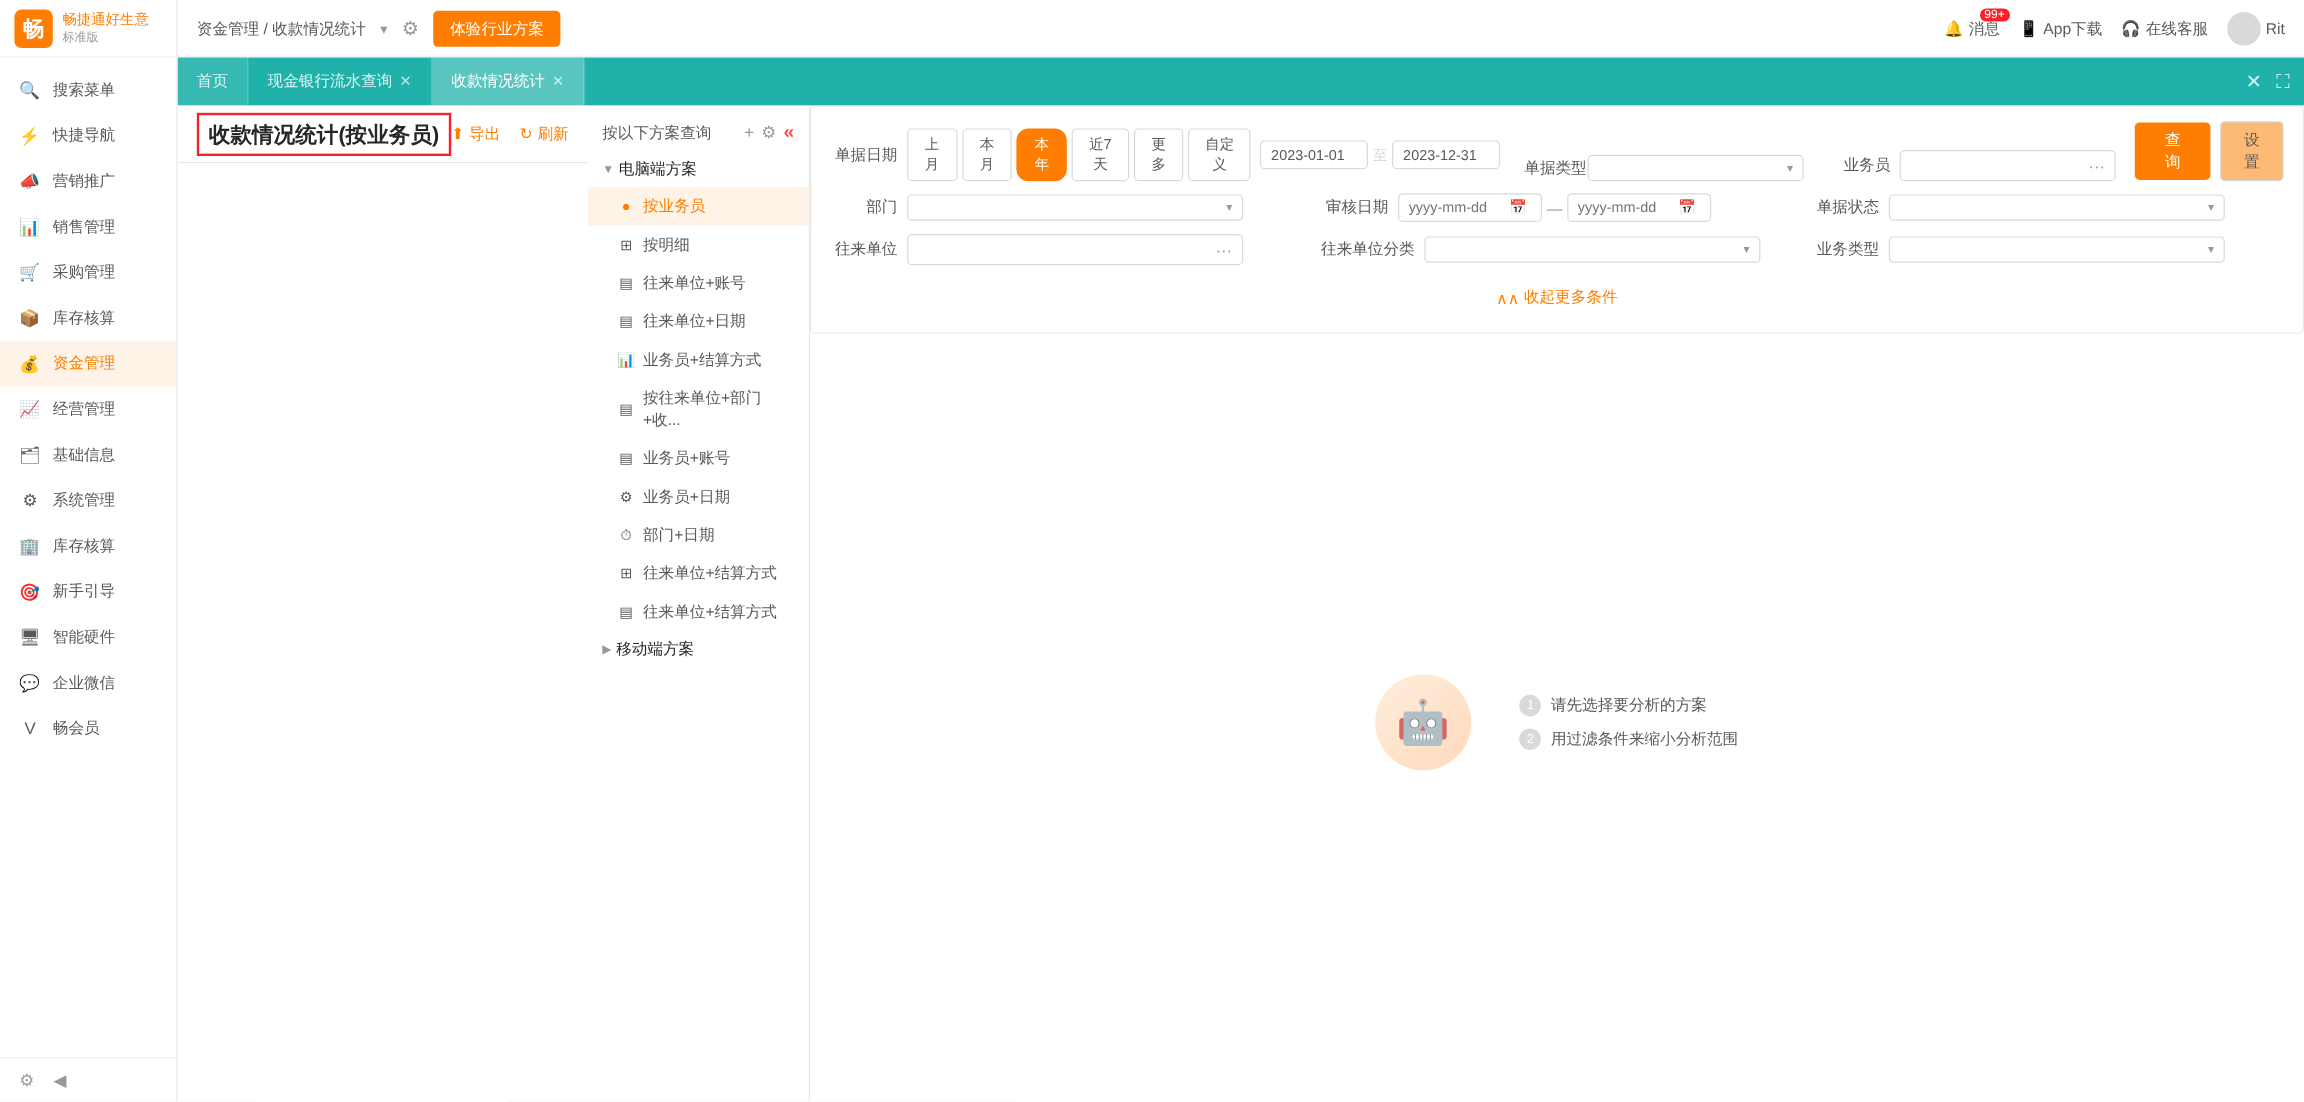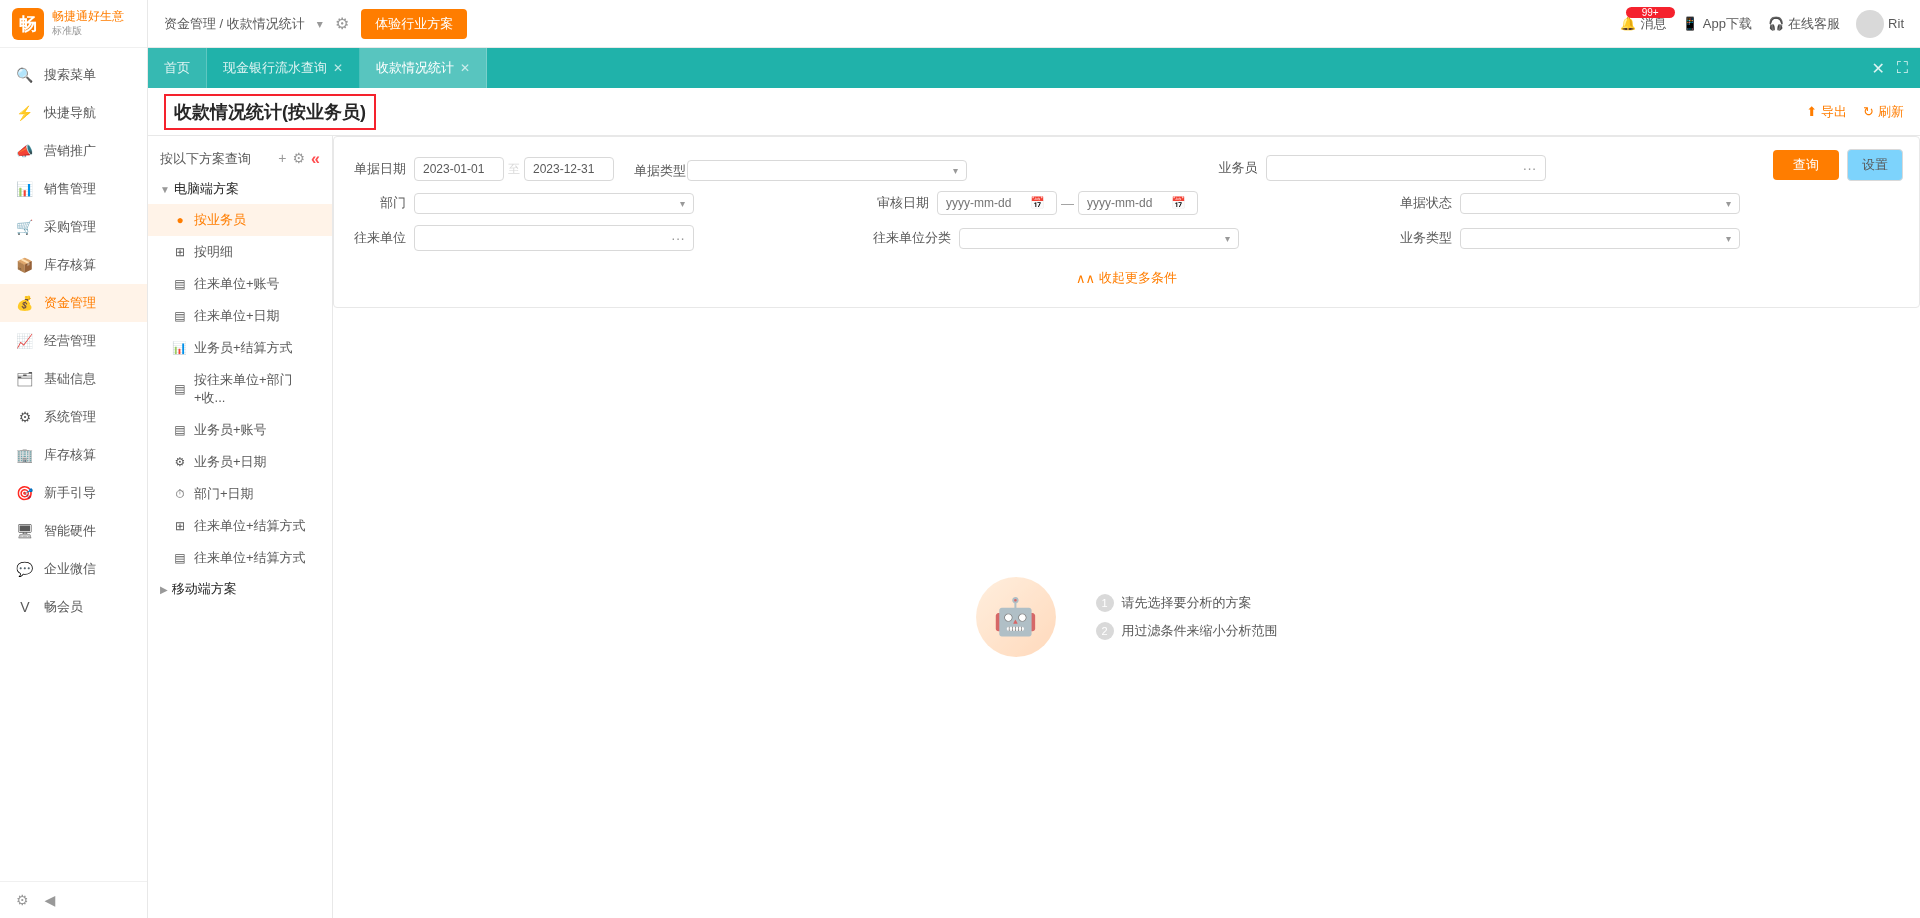--- a/index.html
+++ b/index.html
@@ -35,7 +35,7 @@
 
     .header-right { display: flex; align-items: center; gap: 16px; margin-left: auto; }
     .header-action { display: flex; align-items: center; gap: 4px; color: #595959; cursor: pointer; font-size: 13px; position: relative; }
-    .badge-red { background: #f5222d; color: #fff; border-radius: 10px; font-size: 10px; padding: 0 16px; position: absolute; top: -8px; right: -8px; }
+    .badge-red { background: #f5222d; color: #fff; border-radius: 10px; font-size: 10px; padding: 0 4px; position: absolute; top: -8px; right: -8px; }
     .user-avatar { width: 28px; height: 28px; background: #d9d9d9; border-radius: 50%; }
 
     

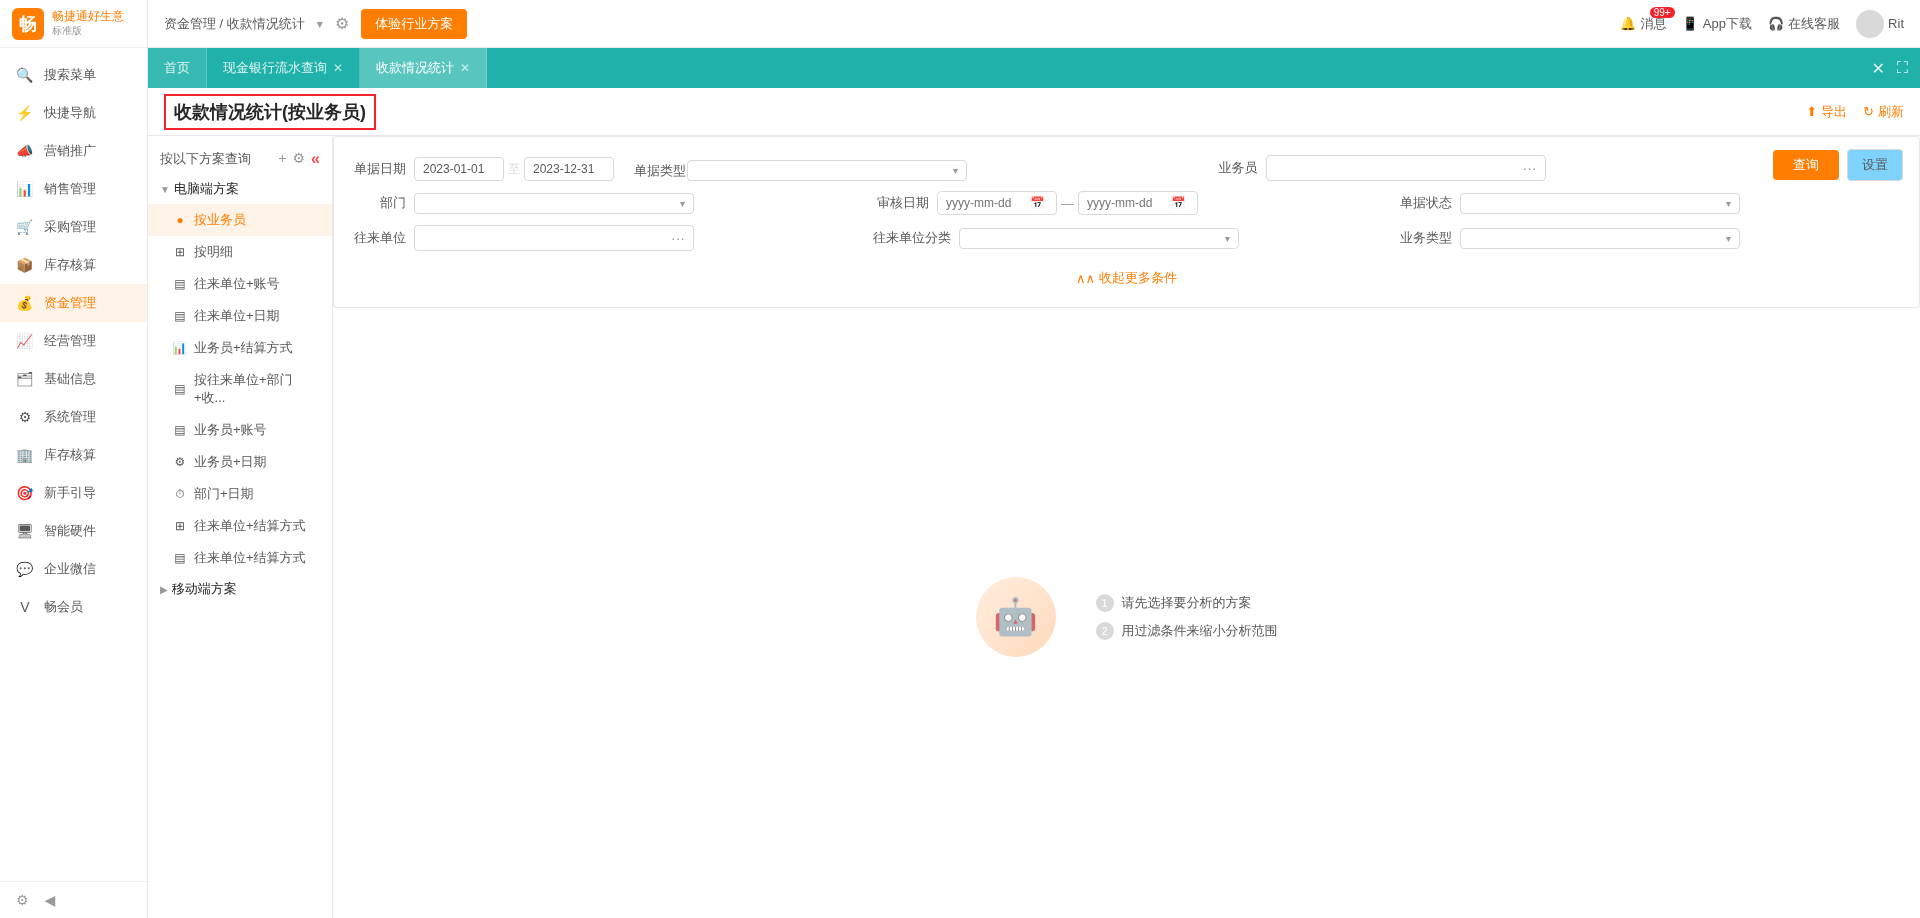--- a/index.html
+++ b/index.html
@@ -48,7 +48,7 @@
     .tab-bar-icon { color: rgba(255,255,255,0.85); font-size: 16px; cursor: pointer; }
 
     
-    .page-content { flex: 1; overflow: hidden; display: flex; flex-direction: column; background: #fff; }
+    .page-content { flex: 1; overflow: hidden; display: flex; flex-direction: row; background: #fff; }
 
     
     .page-title-bar { height: 48px; background: #fff; border-bottom: 1px solid #e8e8e8; display: flex; align-items: center; padding: 0 16px; }

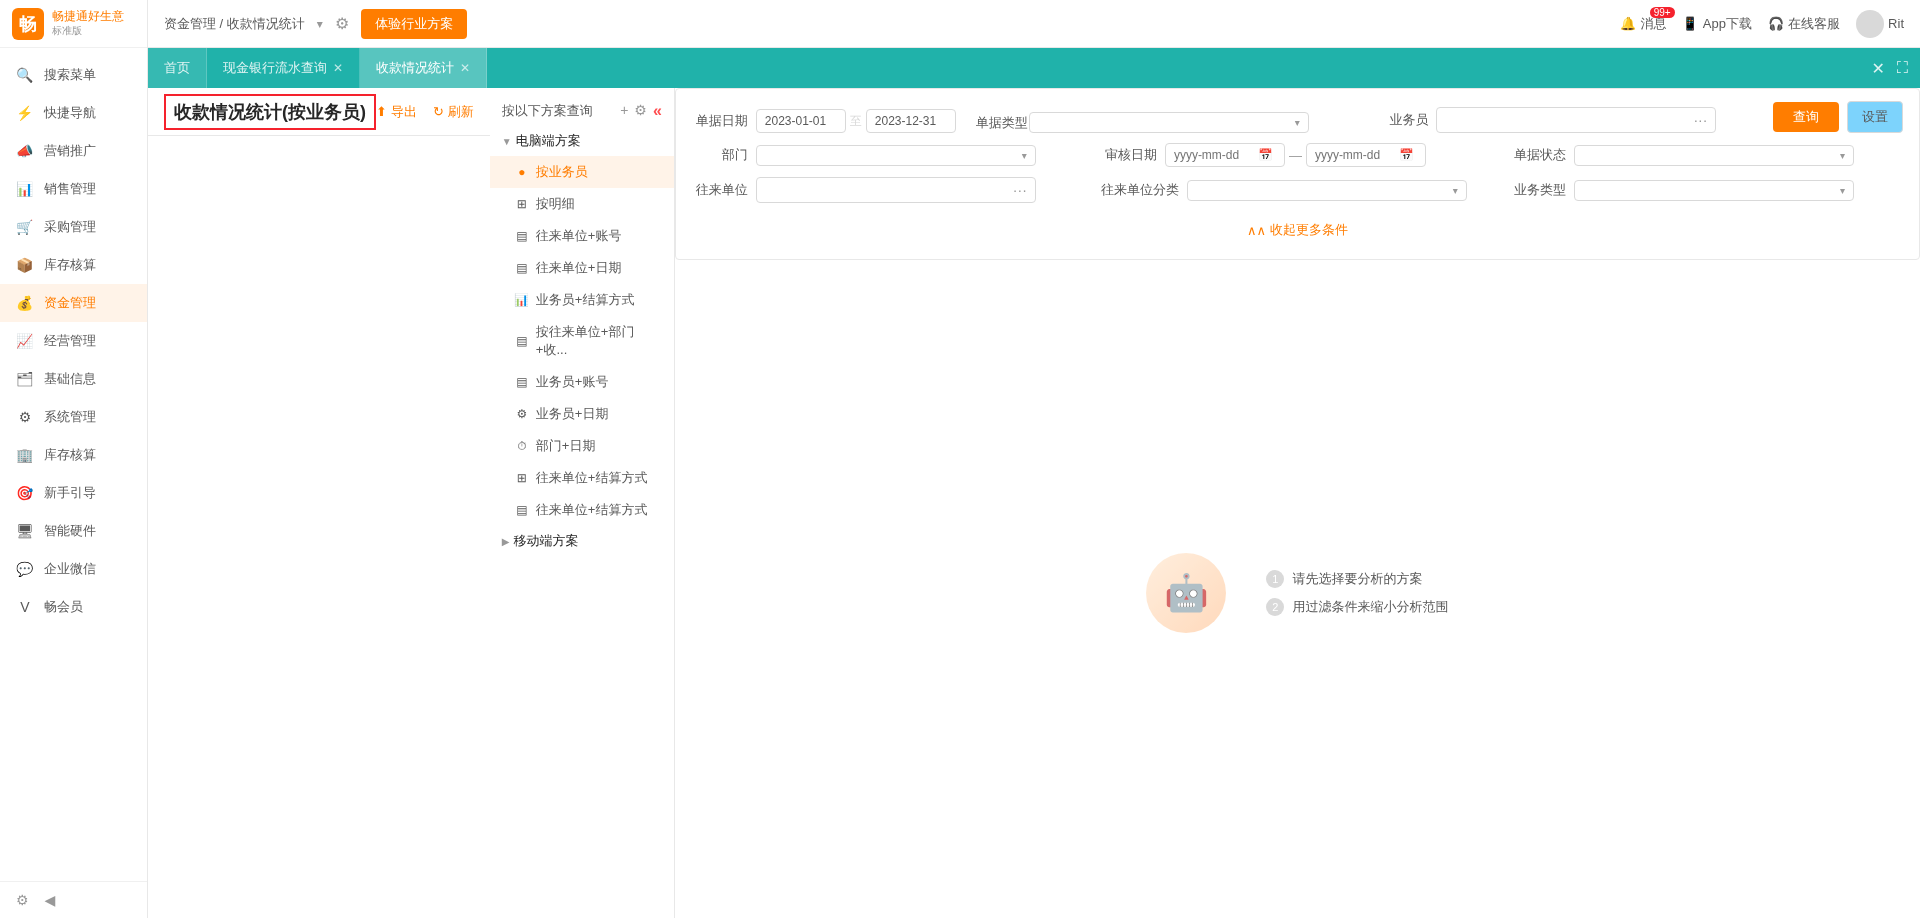--- a/index.html
+++ b/index.html
@@ -324,6 +324,14 @@
             <div style="display:flex; align-items:flex-end; gap:16px; margin-bottom:10px;">
               <div style="display:flex; align-items:center; gap:8px;">
                 <span class="filter-label">单据日期</span>
+                <div style="display:flex; gap:4px;">
+                  <button class="date-btn">上月</button>
+                  <button class="date-btn">本月</button>
+                  <button class="date-btn active">本年</button>
+                  <button class="date-btn">近7天</button>
+                  <button class="date-btn">更多</button>
+                  <button class="date-btn">自定义</button>
+                </div>
                 <div class="date-range">
                   <input class="date-input" value="2023-01-01" readonly="" style="width: 90px;">
                   <span class="date-sep">至</span>

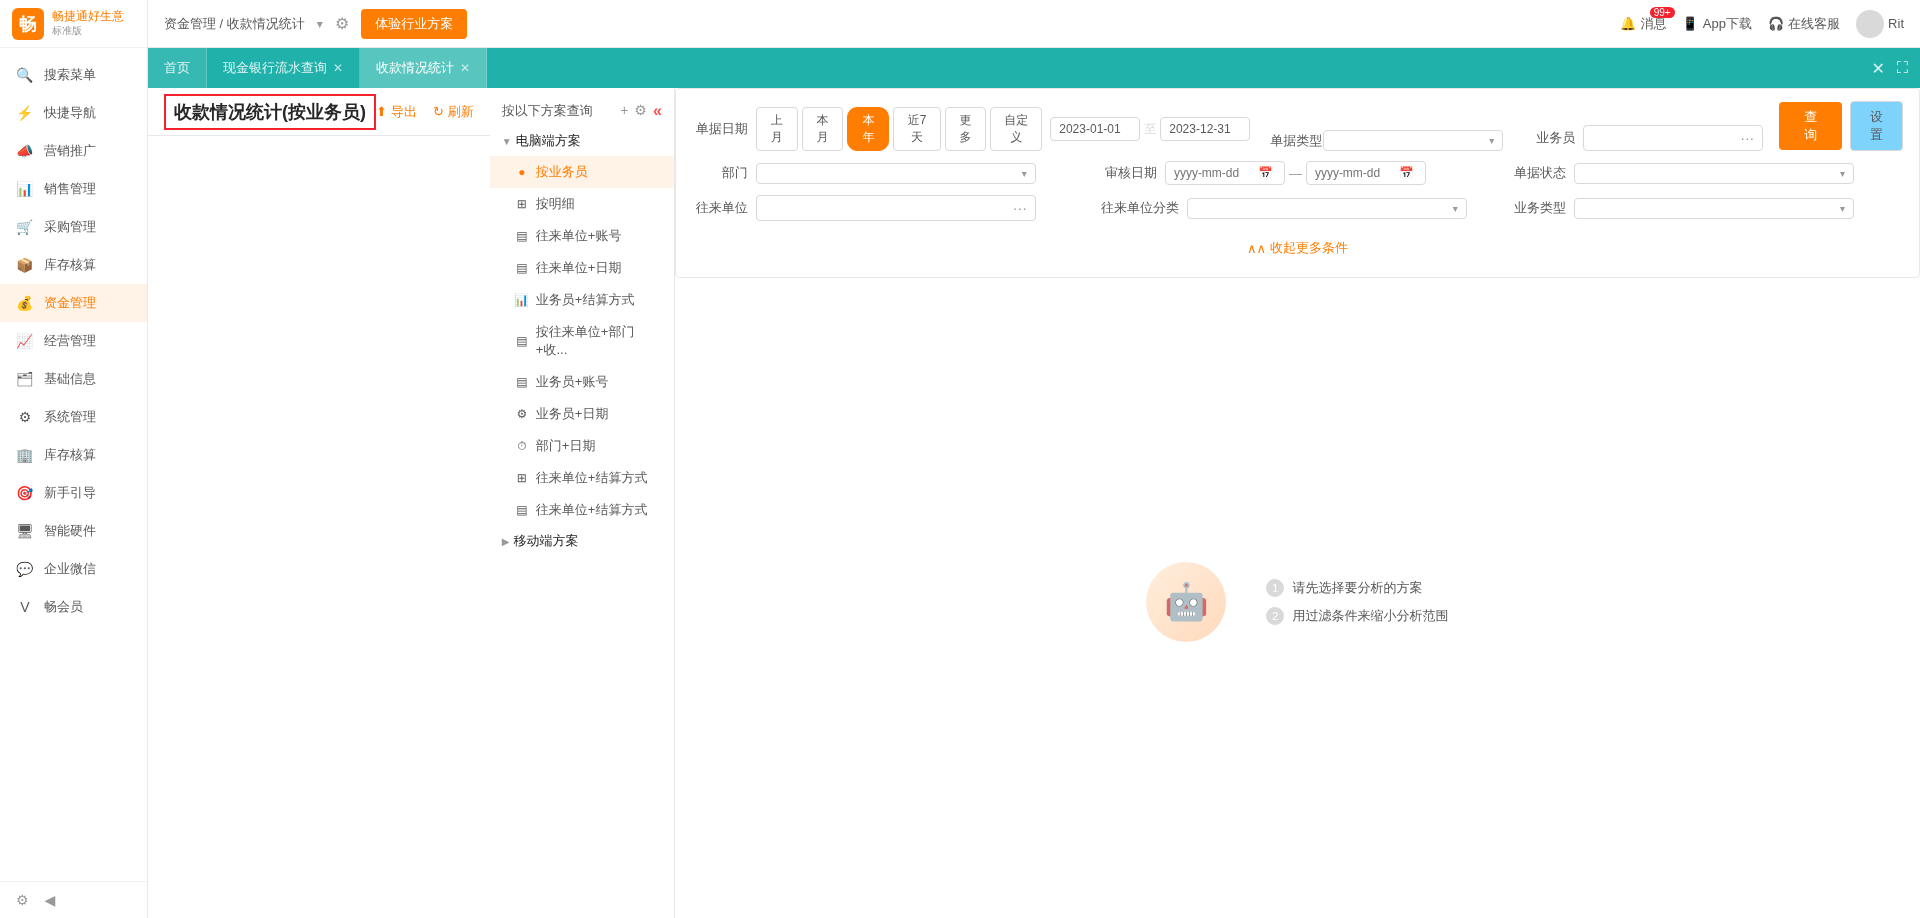--- a/index.html
+++ b/index.html
@@ -86,7 +86,7 @@
     .filter-select-dots { color: #999; font-size: 14px; cursor: pointer; margin-left: 4px; }
 
     .query-btn { background: #ff7d00; color: #fff; border: none; border-radius: 4px; padding: 6px 20px; font-size: 13px; cursor: pointer; }
-    .settings-btn { background: #7dd3fc; color: #595959; border: 1px solid #d9d9d9; border-radius: 4px; padding: 6px 14px; font-size: 13px; cursor: pointer; }
+    .settings-btn { background: #fdba74; color: #595959; border: 1px solid #d9d9d9; border-radius: 4px; padding: 6px 14px; font-size: 13px; cursor: pointer; }
 
     .collapse-bar { display: flex; align-items: center; justify-content: center; padding: 8px; color: #ff7d00; cursor: pointer; font-size: 13px; gap: 4px; }
     .empty-illustration { width: 80px; height: 80px; background: linear-gradient(135deg, #ffe8d0, #ffcaa0); border-radius: 50%; display: flex; align-items: center; justify-content: center; font-size: 36px; opacity: 0.7; }

